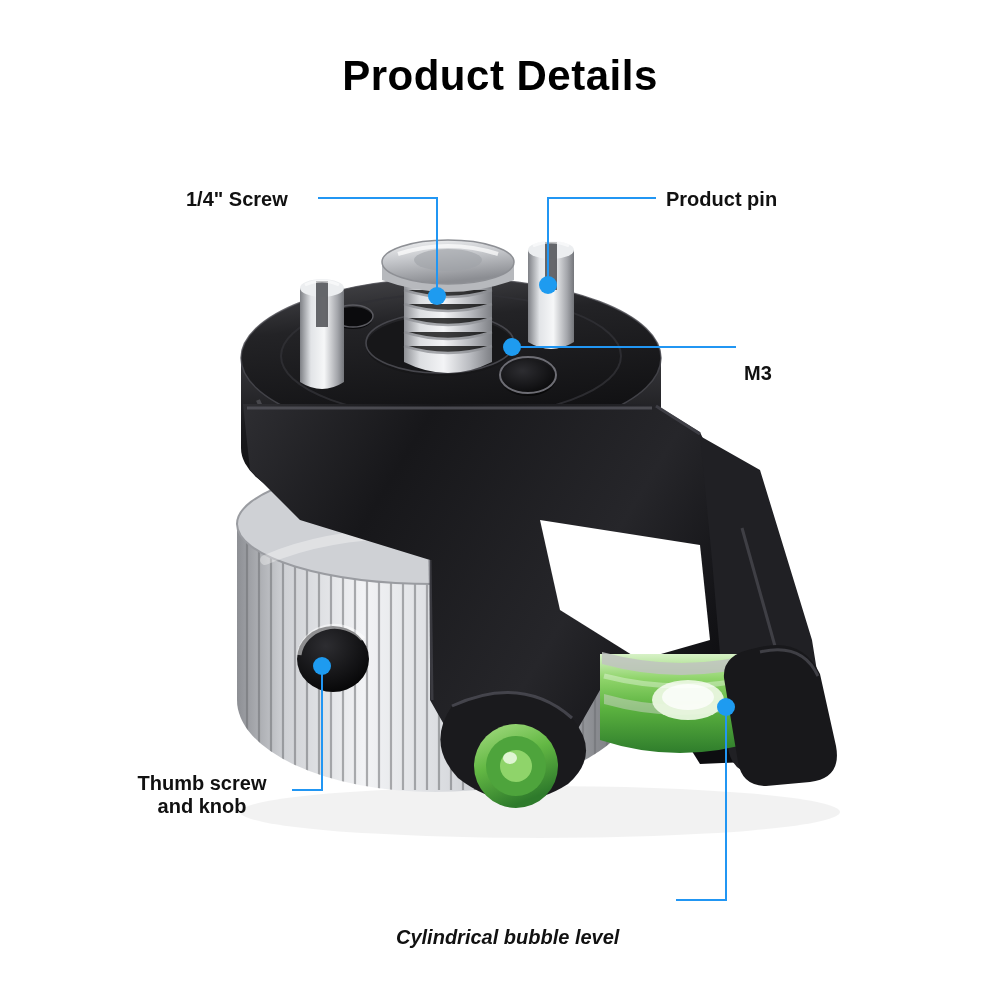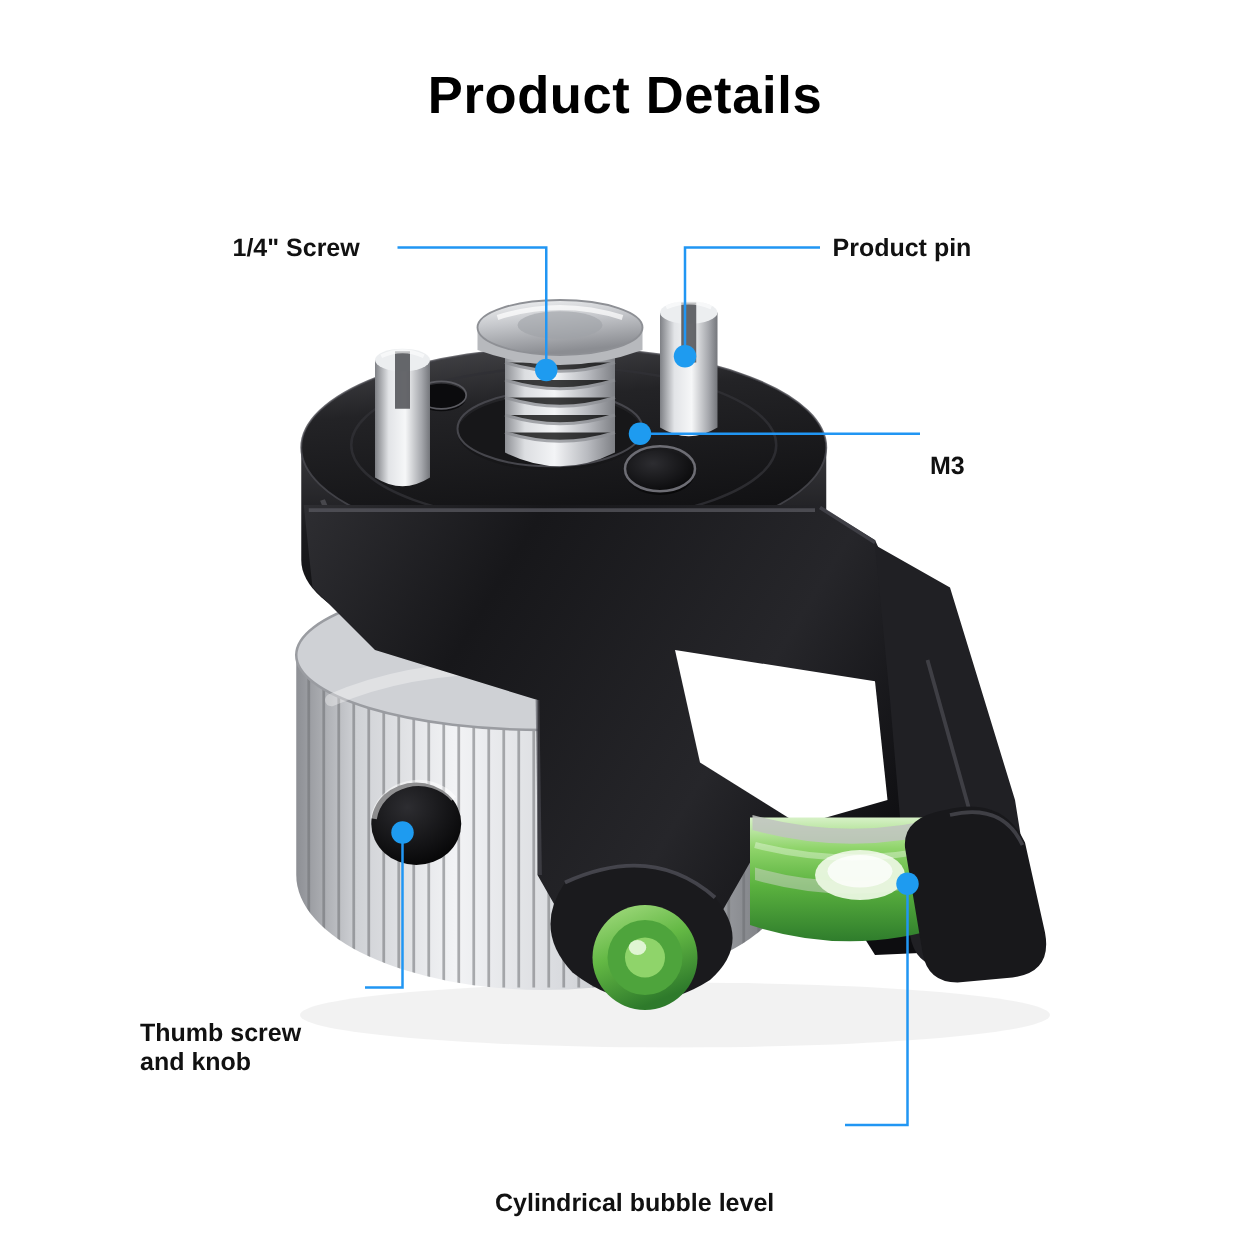--- a/index.html
+++ b/index.html
@@ -41,7 +41,7 @@
   #lbl-screw   { left: 186px; top: 188px; }
   #lbl-pin     { left: 666px; top: 188px; }
   #lbl-m3      { left: 744px; top: 337px; margin-top: 25px; }
-  #lbl-thumb   { left: 112px; top: 816px; text-align: left; width: 180px; }
+  #lbl-thumb   { left: 112px; top: 772px; text-align: center; width: 180px; }
   #lbl-bubble  { left: 396px; top: 952px; }
 
   #product-svg, #lines-svg {

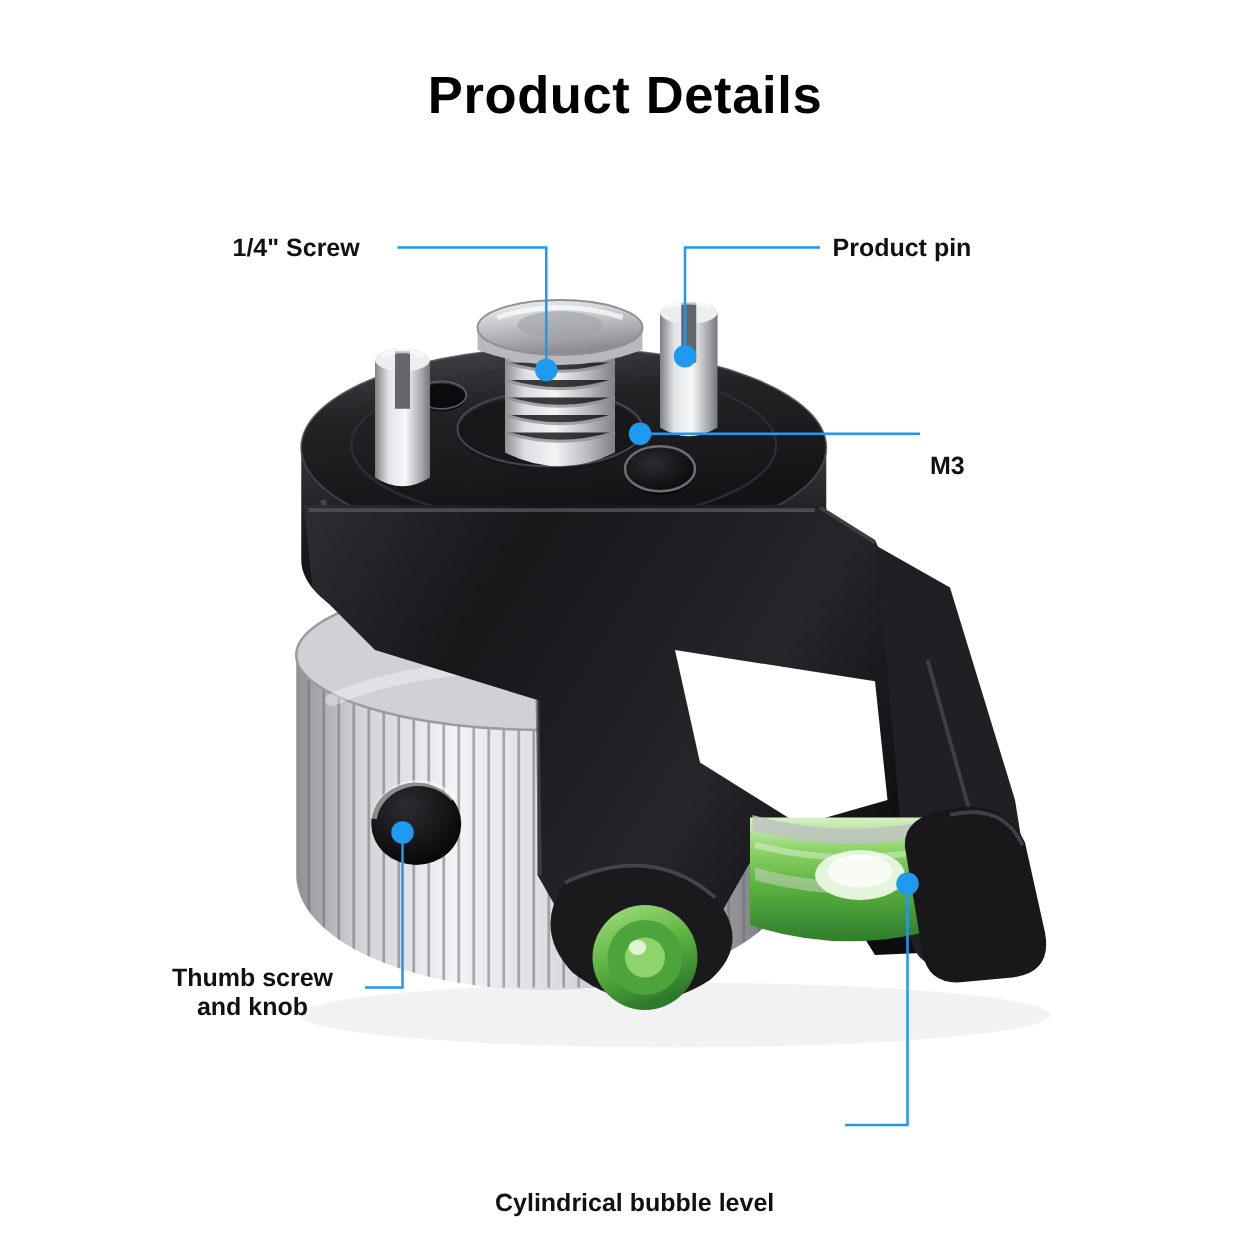--- a/index.html
+++ b/index.html
@@ -42,7 +42,7 @@
   #lbl-pin     { left: 666px; top: 188px; }
   #lbl-m3      { left: 744px; top: 337px; margin-top: 25px; }
   #lbl-thumb   { left: 112px; top: 772px; text-align: center; width: 180px; }
-  #lbl-bubble  { left: 396px; top: 952px; }
+  #lbl-bubble  { left: 396px; top: 926px; font-style: italic; }
 
   #product-svg, #lines-svg {
     position: absolute;

